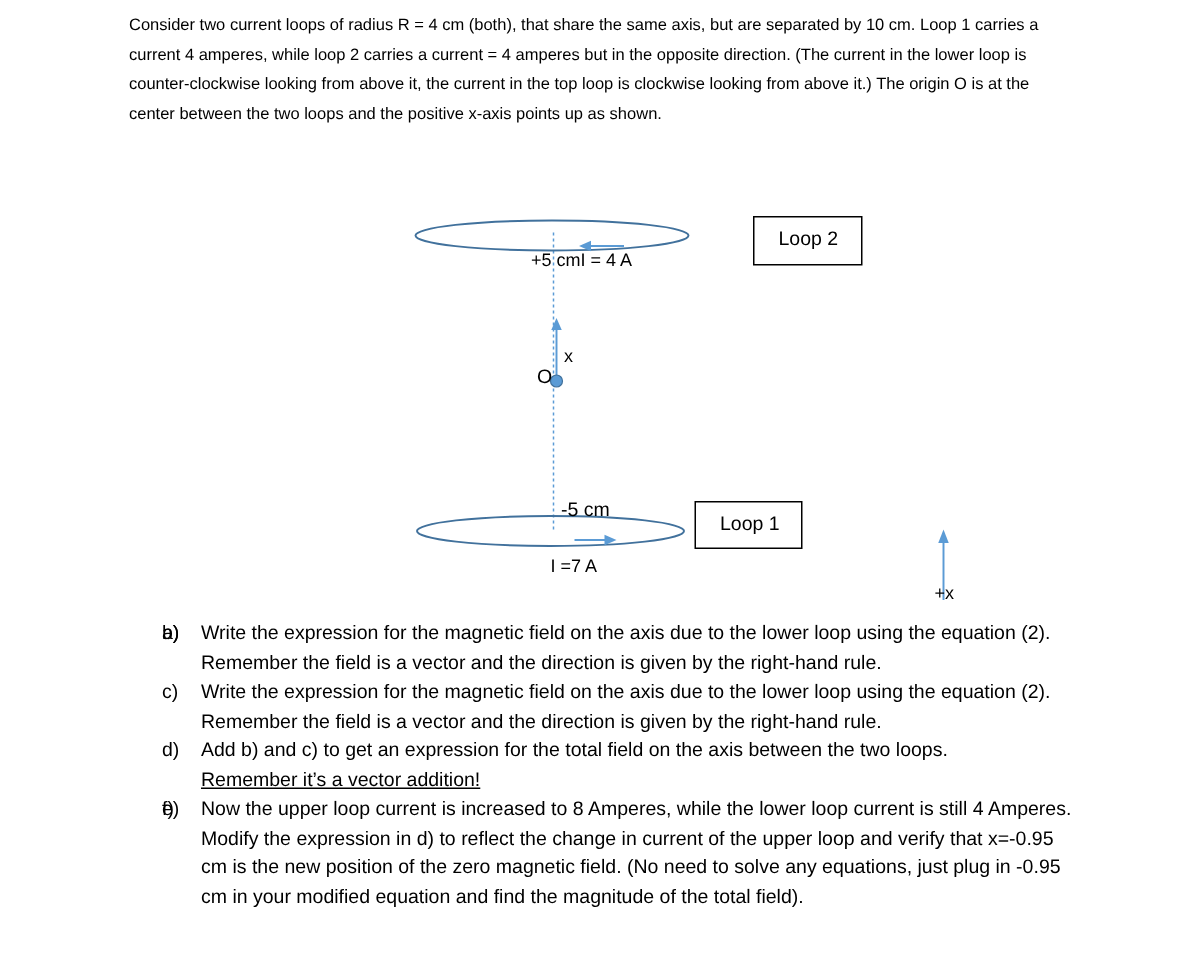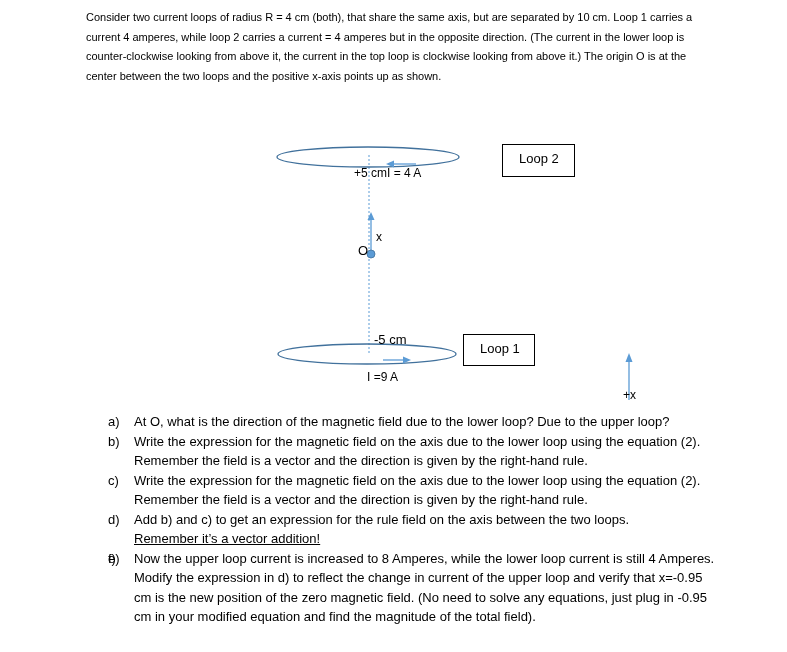--- a/index.html
+++ b/index.html
@@ -53,7 +53,7 @@
   <span class="lbl" style="left:358px; top:244px; font-size:13px;">O</span>
   <span class="lbl" style="left:374px; top:333px; font-size:13px;">-5 cm</span>
   <div class="box" style="left:463px; top:334px; width:72px; height:32px;">Loop 1</div>
-  <span class="lbl" style="left:367px; top:370px;">I =9 A</span>
+  <span class="lbl" style="left:367px; top:370px;">I =7 A</span>
   <span class="lbl" style="left:623px; top:388px;">+x</span>
 </div>
 

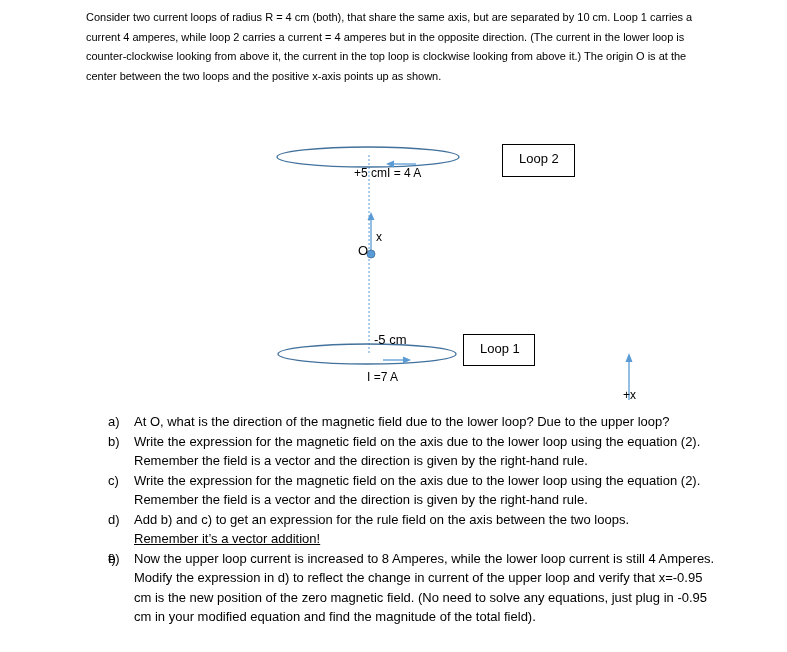--- a/index.html
+++ b/index.html
@@ -58,7 +58,7 @@
 </div>
 
 <ul class="qlist">
-  <li><span class="mark">a)</span><span>At O, what is the direction of the magnetic field due to the lower loop? Due to the upper loop?</span></li>
+  <li><span class="mark">a)</span></li>
   <li><span class="mark">b)</span><span>Write the expression for the magnetic field on the axis due to the lower loop using the equation (2).  Remember the field is a vector and the direction is given by the right-hand rule.</span></li>
   <li><span class="mark">c)</span><span>Write the expression for the magnetic field on the axis due to the lower loop using the equation (2).  Remember the field is a vector and the direction is given by the right-hand rule.</span></li>
   <li><span class="mark">d)</span><span>Add b) and c) to get an expression for the rule field on the axis between the two loops.</span><span class="note">Remember it’s a vector addition!</span></li>

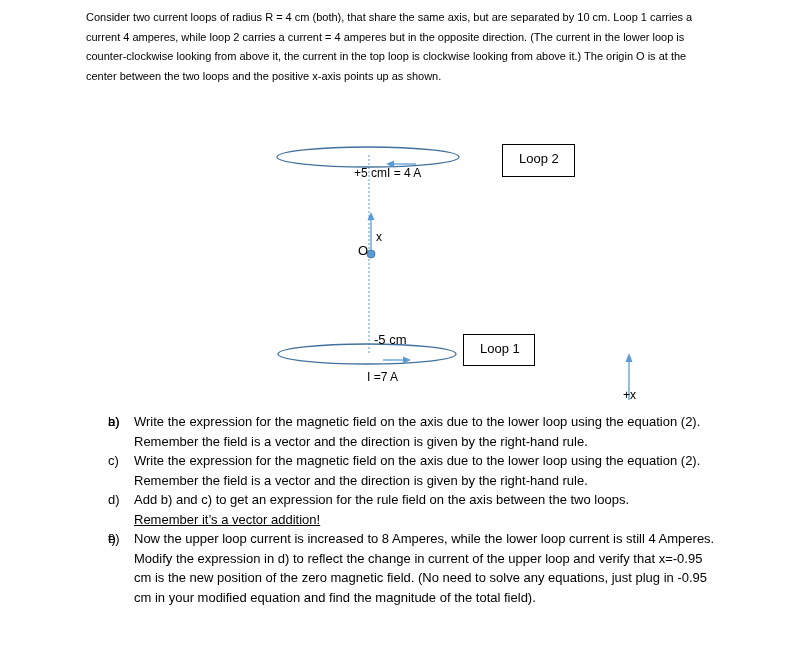--- a/index.html
+++ b/index.html
@@ -61,7 +61,7 @@
   <li><span class="mark">a)</span></li>
   <li><span class="mark">b)</span><span>Write the expression for the magnetic field on the axis due to the lower loop using the equation (2).  Remember the field is a vector and the direction is given by the right-hand rule.</span></li>
   <li><span class="mark">c)</span><span>Write the expression for the magnetic field on the axis due to the lower loop using the equation (2).  Remember the field is a vector and the direction is given by the right-hand rule.</span></li>
-  <li><span class="mark">d)</span><span>Add b) and c) to get an expression for the rule field on the axis between the two loops.</span><span class="note">Remember it’s a vector addition!</span></li>
+  <li><span class="mark">d)</span><span>Add b) and c) to get an expression for the total field on the axis between the two loops.</span><span class="note">Remember it’s a vector addition!</span></li>
   <li><span class="mark">e)</span></li>
   <li><span class="mark">f)</span><span>Now the upper loop current is increased to 8 Amperes, while the lower loop current is still 4 Amperes.  Modify the expression in d) to reflect the change in current of the upper loop and verify that x=-0.95 cm is the new position of the zero magnetic field. (No need to solve any equations, just plug in -0.95 cm in your modified equation and find the magnitude of the total field).</span></li>
 </ul>

